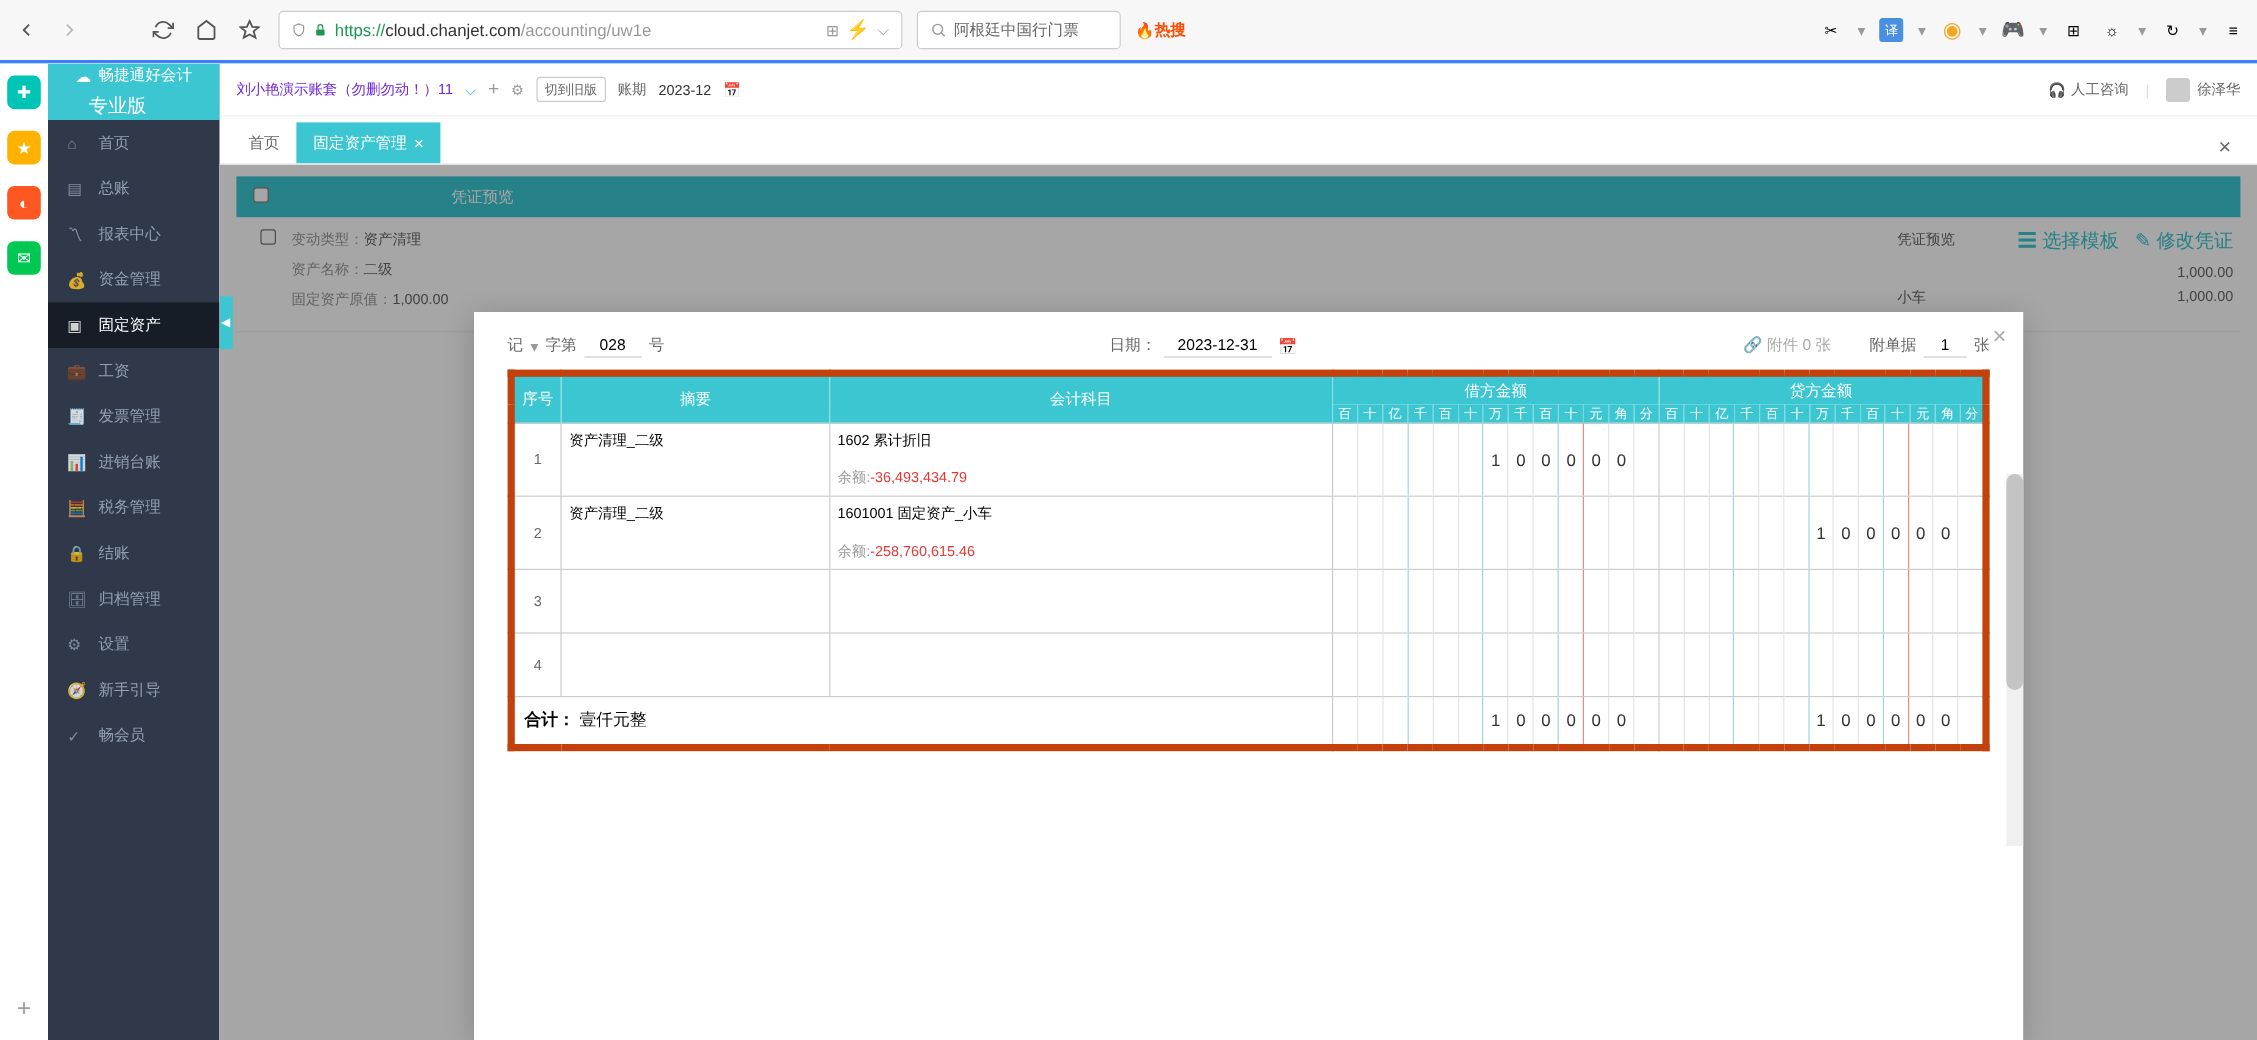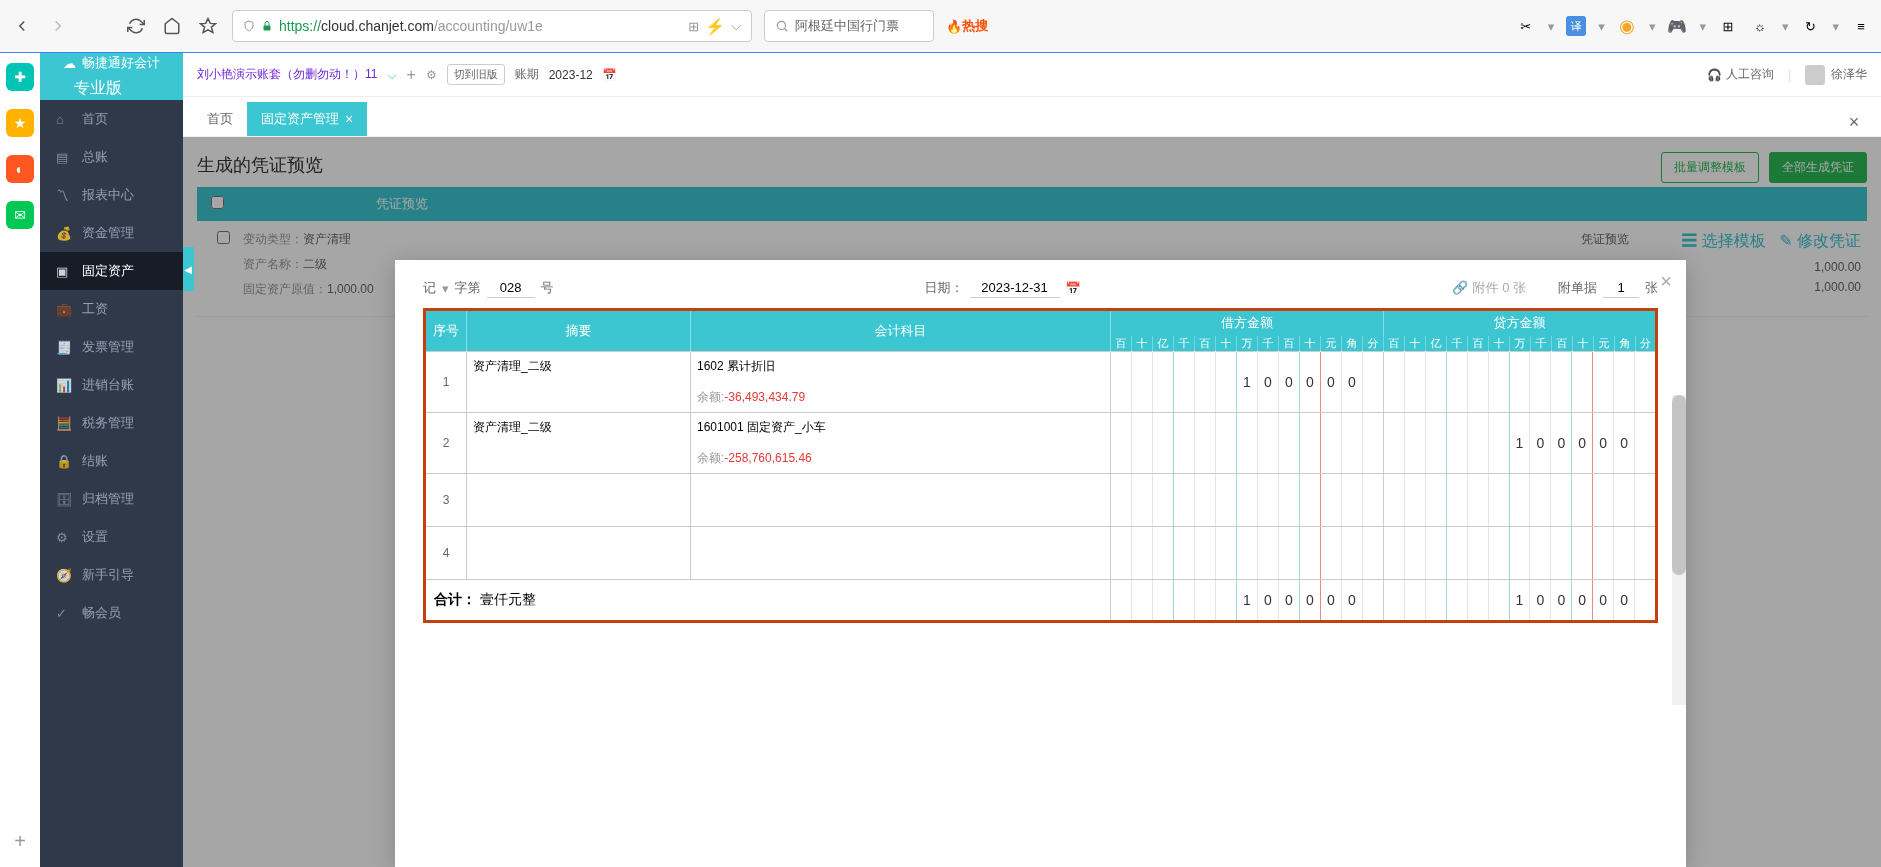--- a/index.html
+++ b/index.html
@@ -4,7 +4,7 @@
 <style>
 *{margin:0;padding:0;box-sizing:border-box;font-family:"Microsoft YaHei",Arial,sans-serif}
 body{font-size:13px;background:#f5f5f5;overflow:hidden}
-.browser-chrome{height:53px;background:#f7f7f7;border-bottom:1px solid #3b82f6;display:flex;align-items:center;padding:0 10px;gap:12px}
+.browser-chrome{height:53px;background:#f7f7f7;border-bottom:3px solid #3b82f6;display:flex;align-items:center;padding:0 10px;gap:12px}
 .nav-btn{width:24px;height:24px;display:flex;align-items:center;justify-content:center;color:#555;cursor:pointer}
 .url-bar{flex:0 0 auto;display:flex;align-items:center;gap:6px;background:#fff;border:1px solid #ccc;border-radius:4px;padding:4px 10px;width:520px;height:32px}
 .url-text{color:#999;font-size:14px;overflow:hidden;white-space:nowrap}

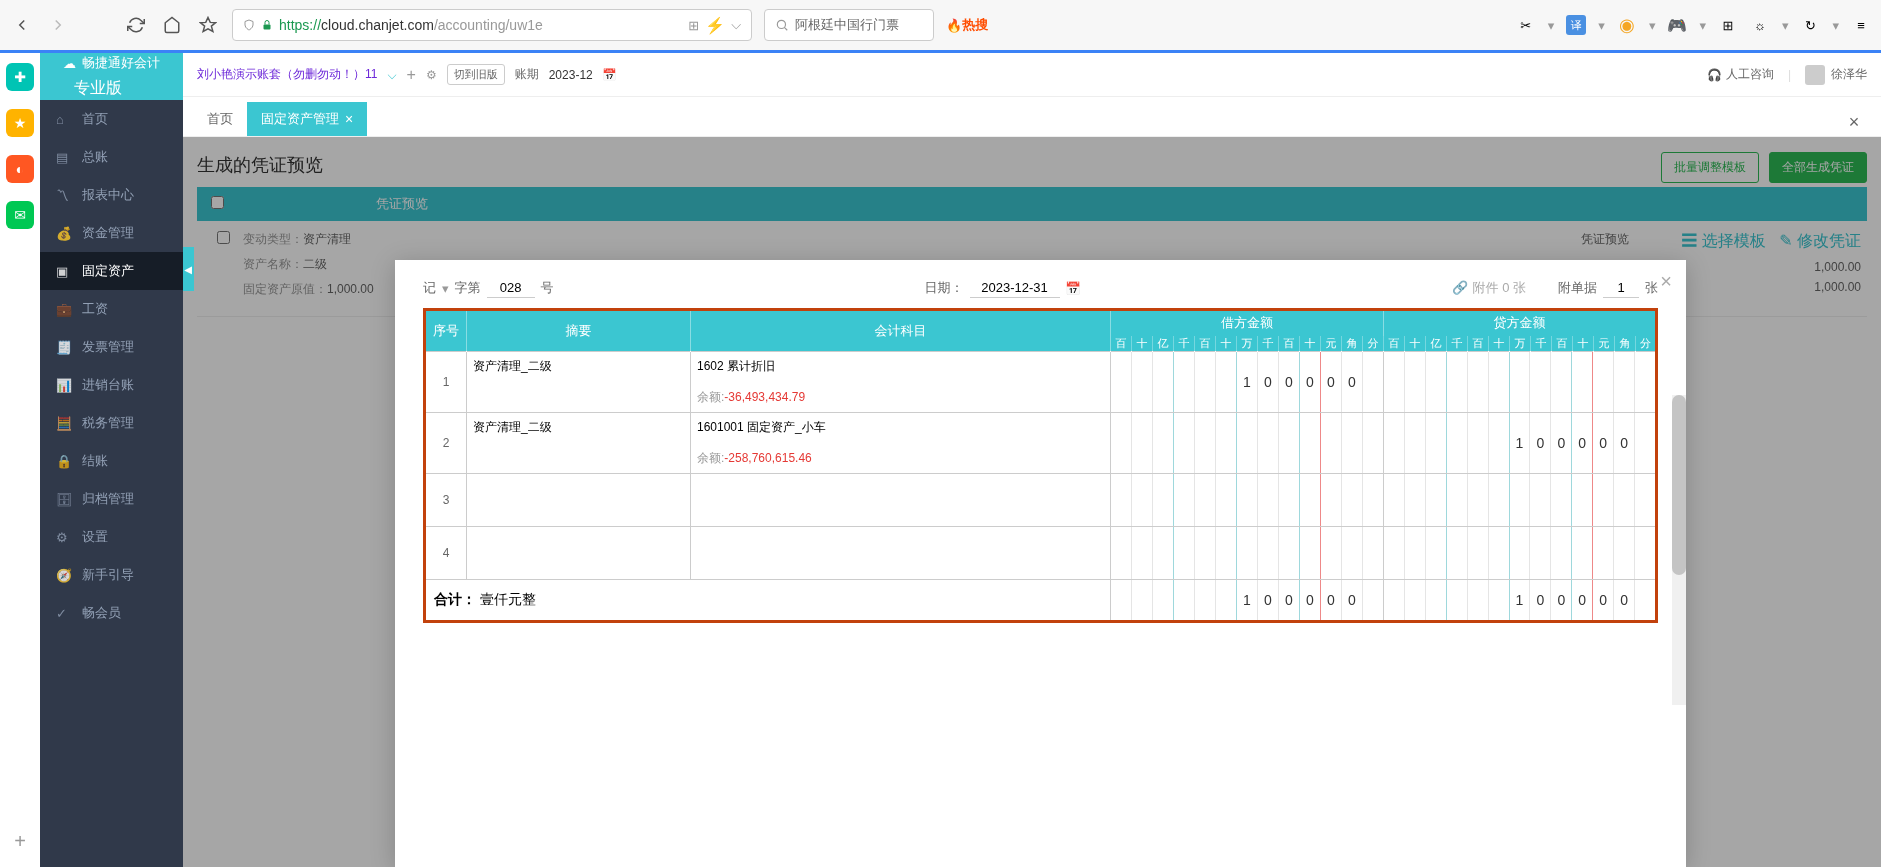--- a/index.html
+++ b/index.html
@@ -260,13 +260,6 @@
 
     <div class="content">
       <div class="collapse-handle">◀</div>
-      <div class="title-row">
-        <div class="page-title">生成的凭证预览</div>
-        <div class="btns">
-          <div class="btn green-o">批量调整模板</div>
-          <div class="btn green">全部生成凭证</div>
-        </div>
-      </div>
       <div class="grid-head">
         <div class="c1"><input type="checkbox" style=""></div>
         <div class="c3">凭证预览</div>

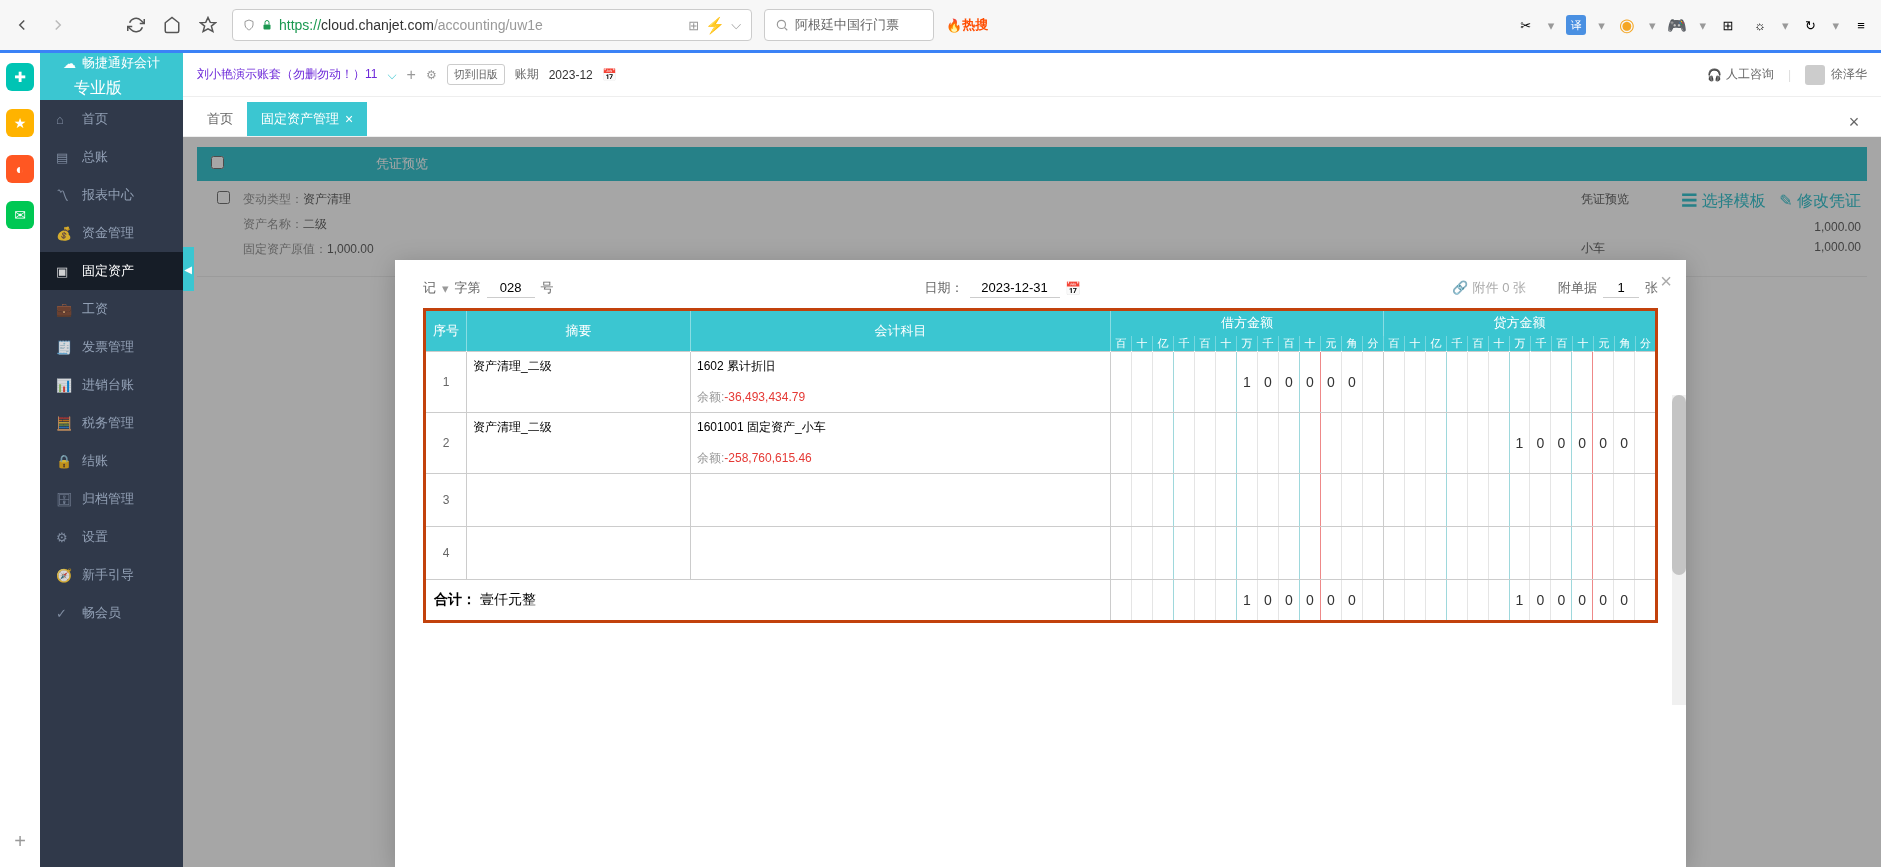--- a/index.html
+++ b/index.html
@@ -60,7 +60,7 @@
 .voucher-meta input{border:none;border-bottom:1px solid #ccc;width:48px;text-align:center;font-size:13px;padding:2px}
 .voucher-meta input.date{width:90px}
 .voucher-meta .att{color:#aaa}
-.voucher-table{margin:0 28px;border:3px solid #c2410c;border-collapse:collapse;width:calc(100% - 56px)}
+.voucher-table{margin:0 28px;border:6px solid #c2410c;border-collapse:collapse;width:calc(100% - 56px)}
 .voucher-table th{background:#3bc6d1;color:#fff;font-weight:normal;font-size:13px;padding:0;border-right:1px solid rgba(255,255,255,.4)}
 .voucher-table th.h1{height:26px}
 .voucher-table th.dig{width:15px;font-size:11px;border-right:1px solid rgba(255,255,255,.3)}

